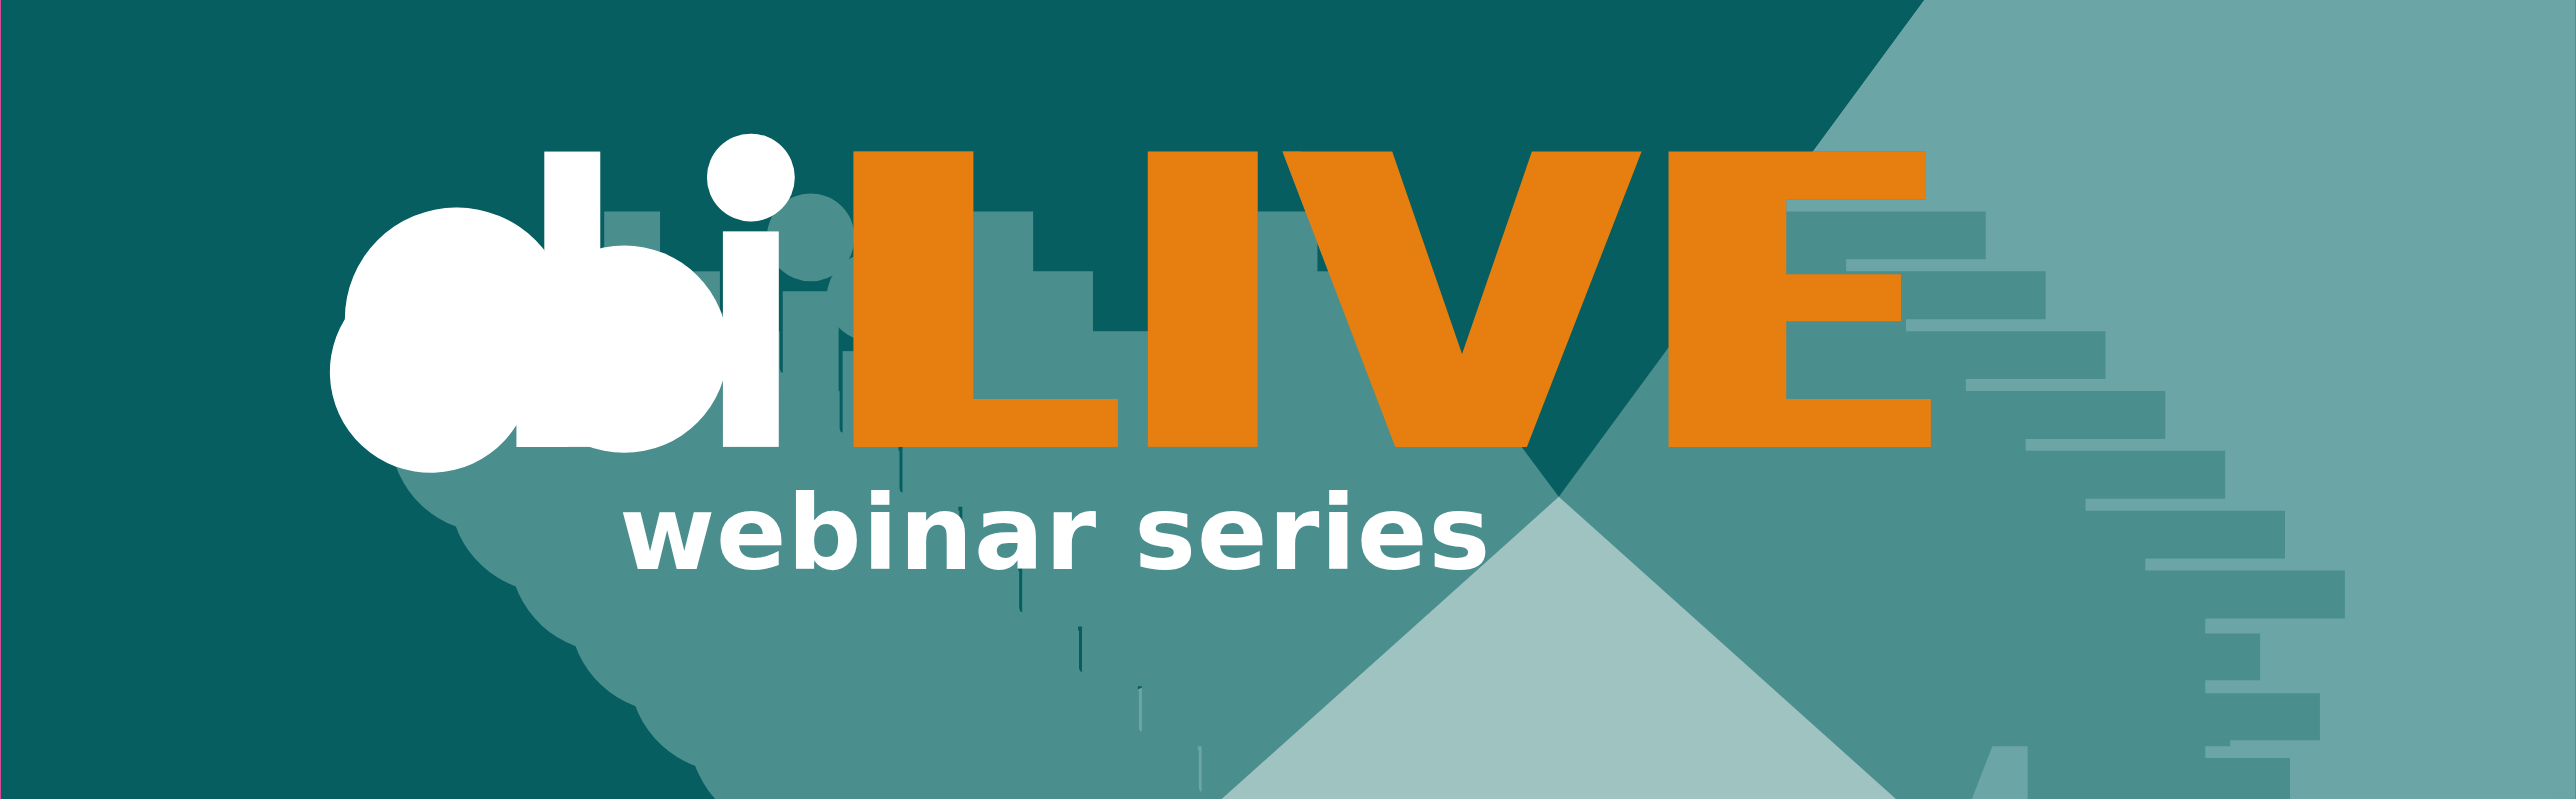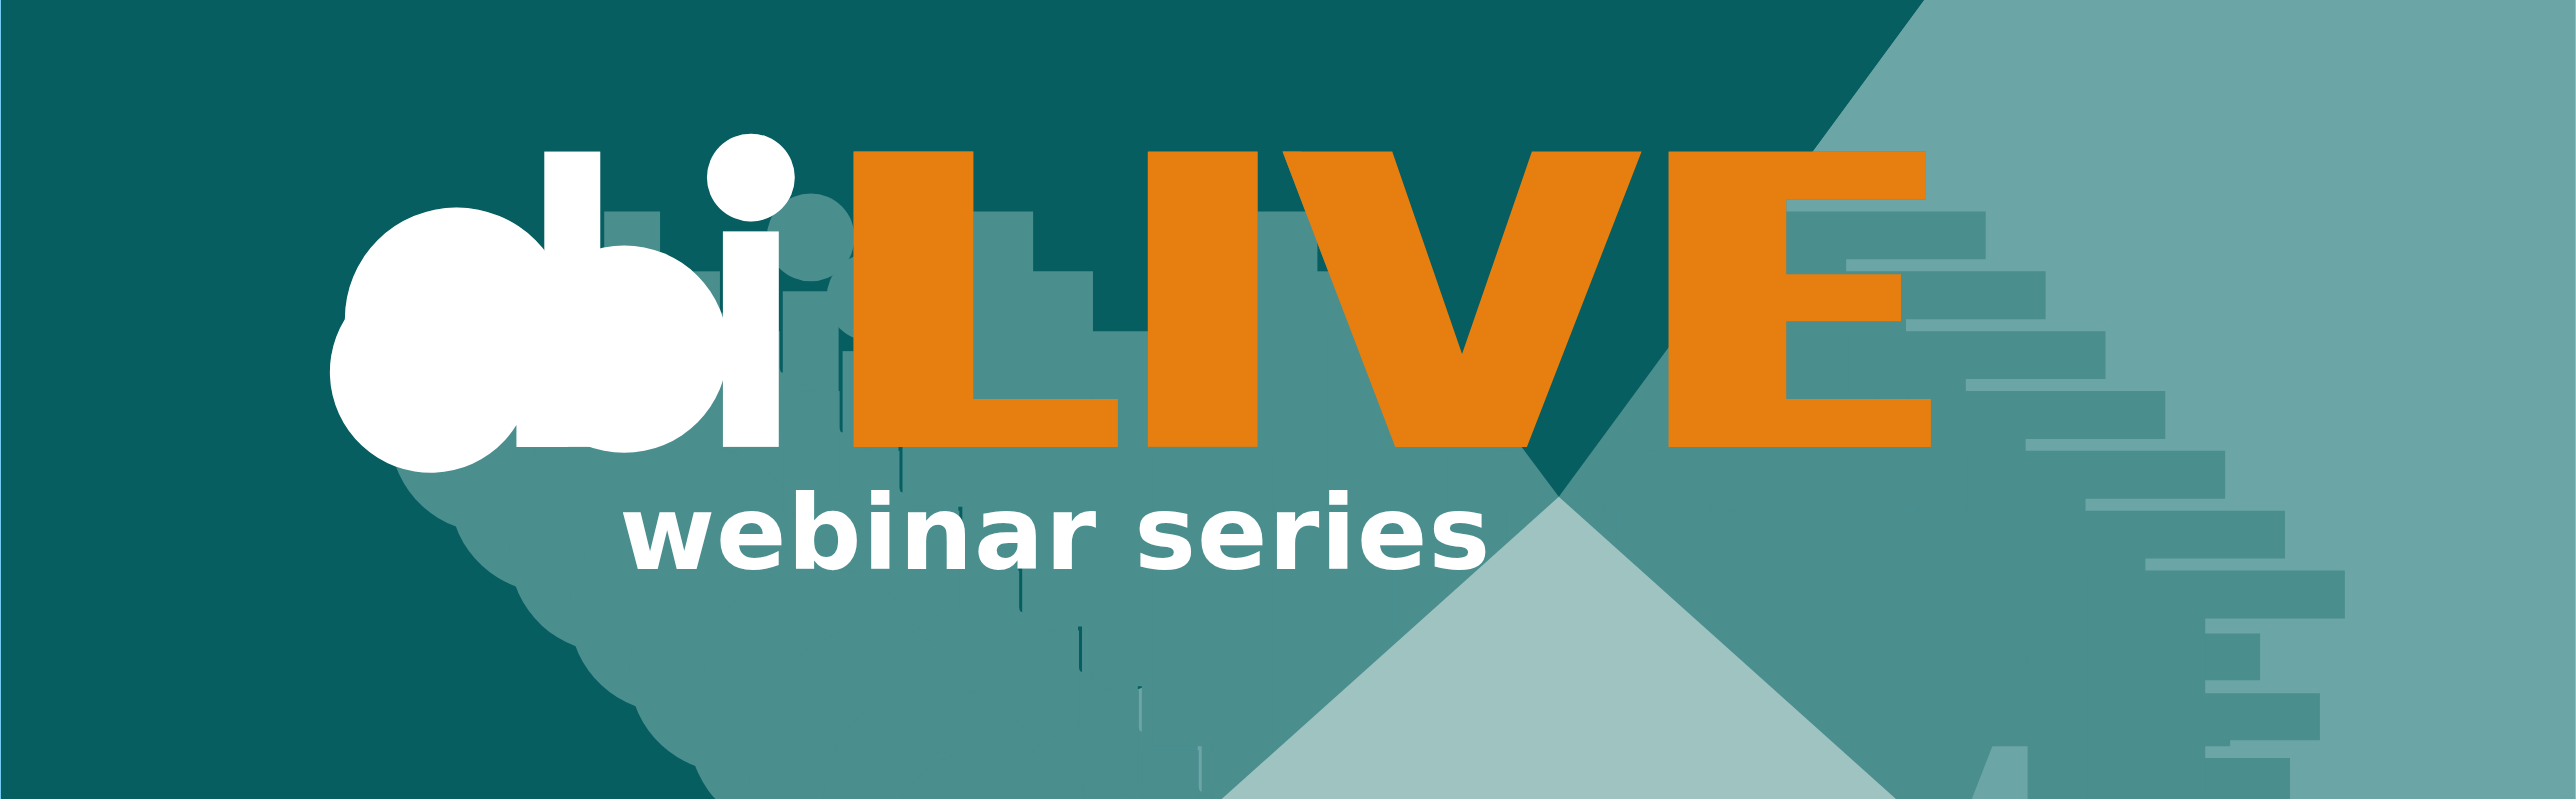--- a/index.html
+++ b/index.html
@@ -15,7 +15,7 @@
     width: 2576px;
     height: 799px;
     overflow: hidden;
-    background: #7dd3fc;
+    background: #ec4899;
   }
   #banner svg {
     display: block;

